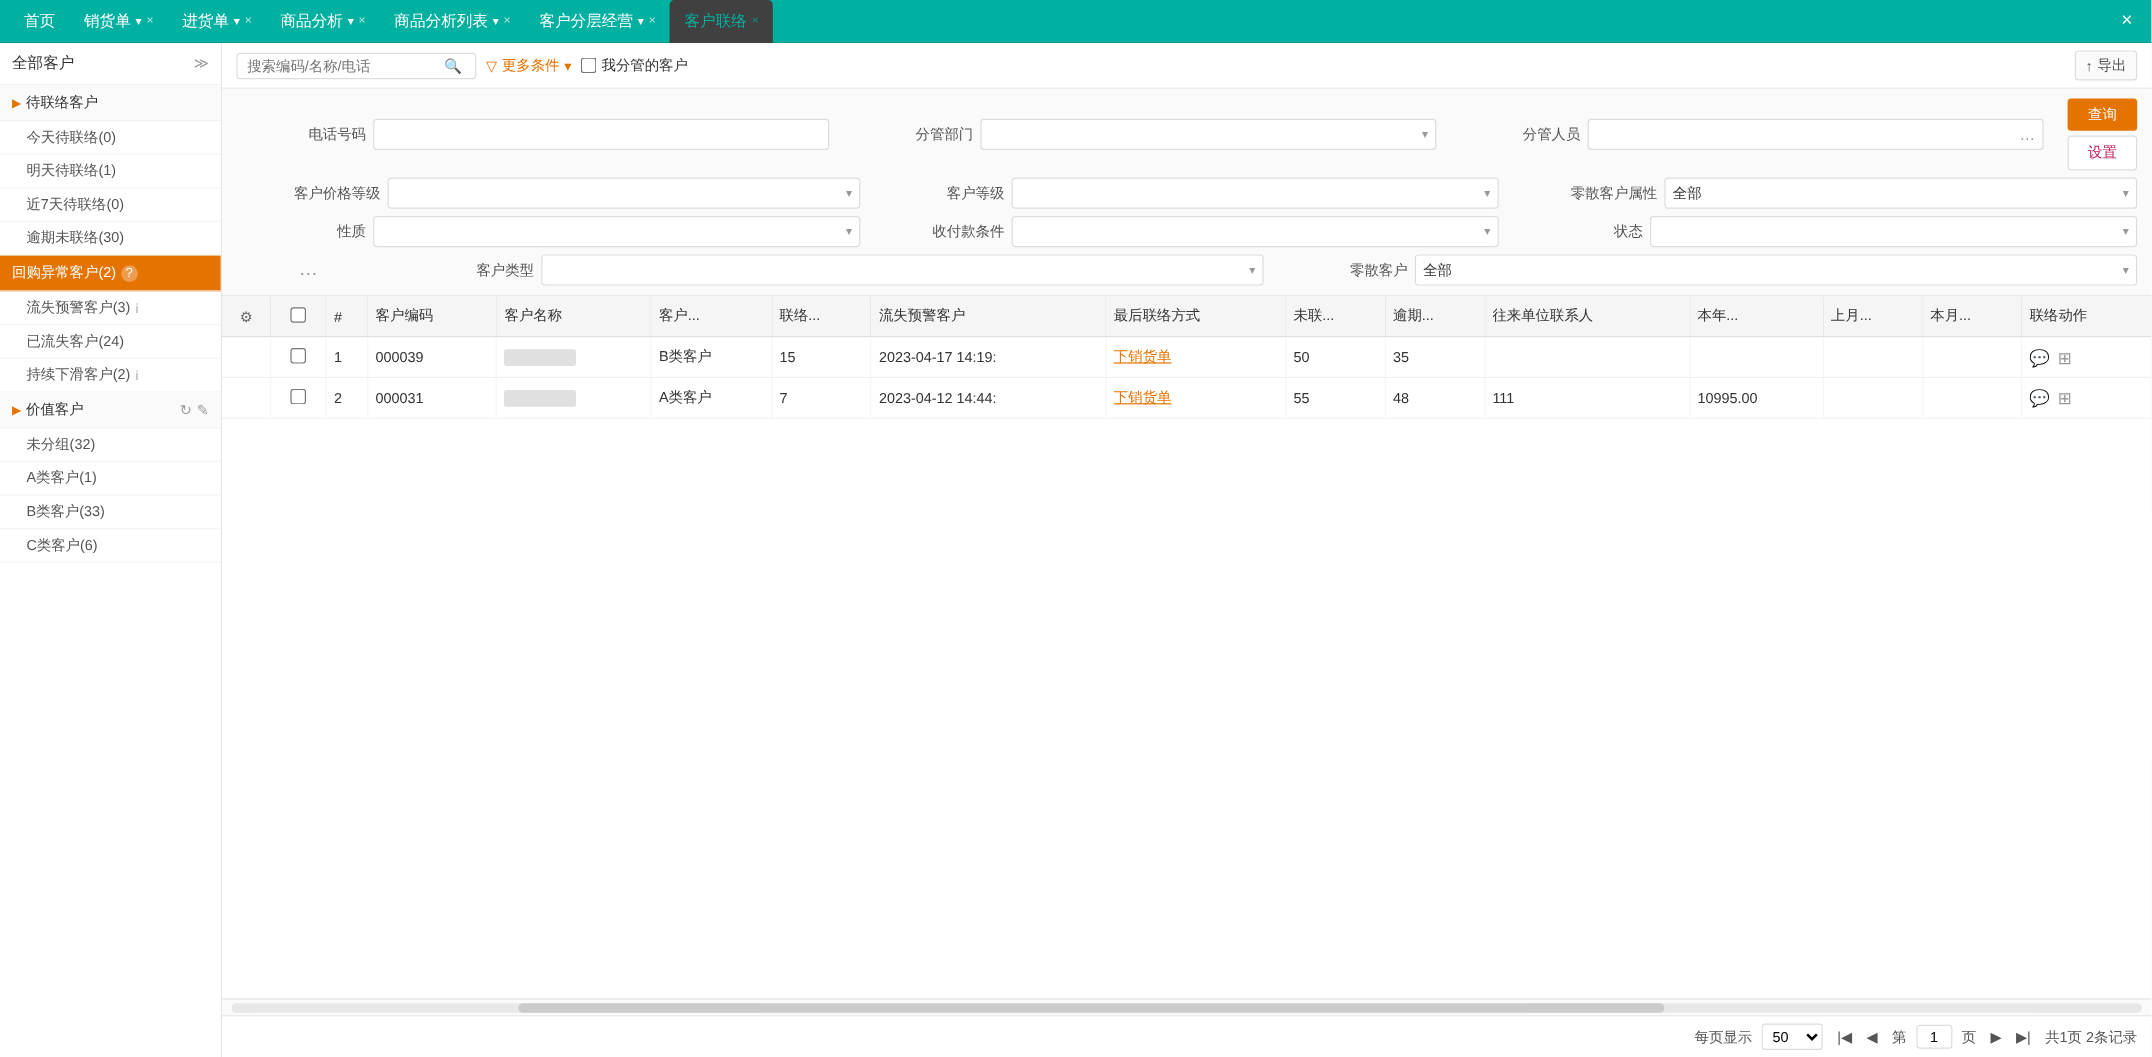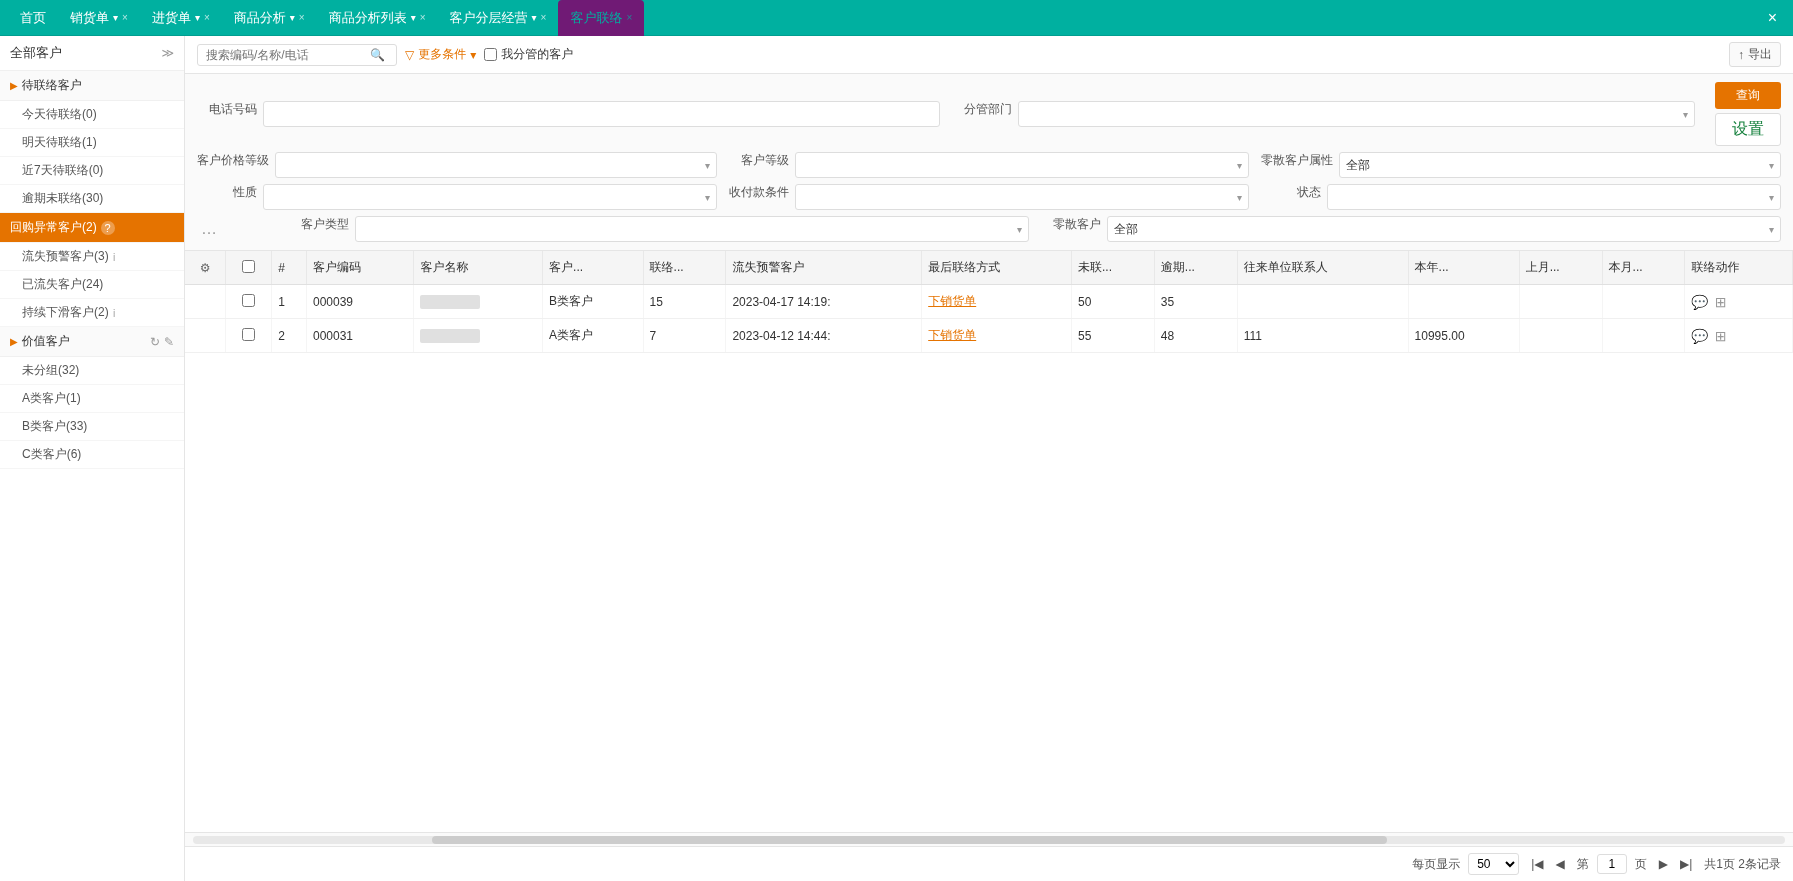--- a/index.html
+++ b/index.html
@@ -14,7 +14,7 @@
       display: flex; align-items: center; padding: 0 12px; height: 36px; color: #fff;
       font-size: 13px; cursor: pointer; white-space: nowrap; gap: 4px;
     }
-    .nav-tab.active { background: #701a75; color: #00b0a0; border-radius: 4px 4px 0 0; }
+    .nav-tab.active { background: #404040; color: #00b0a0; border-radius: 4px 4px 0 0; }
     .nav-tab .close-x { font-size: 10px; cursor: pointer; opacity: 0.7; }
     .nav-tab .arrow { font-size: 10px; }
     .top-nav-close { margin-left: auto; color: #fff; cursor: pointer; font-size: 16px; padding: 0 8px; }

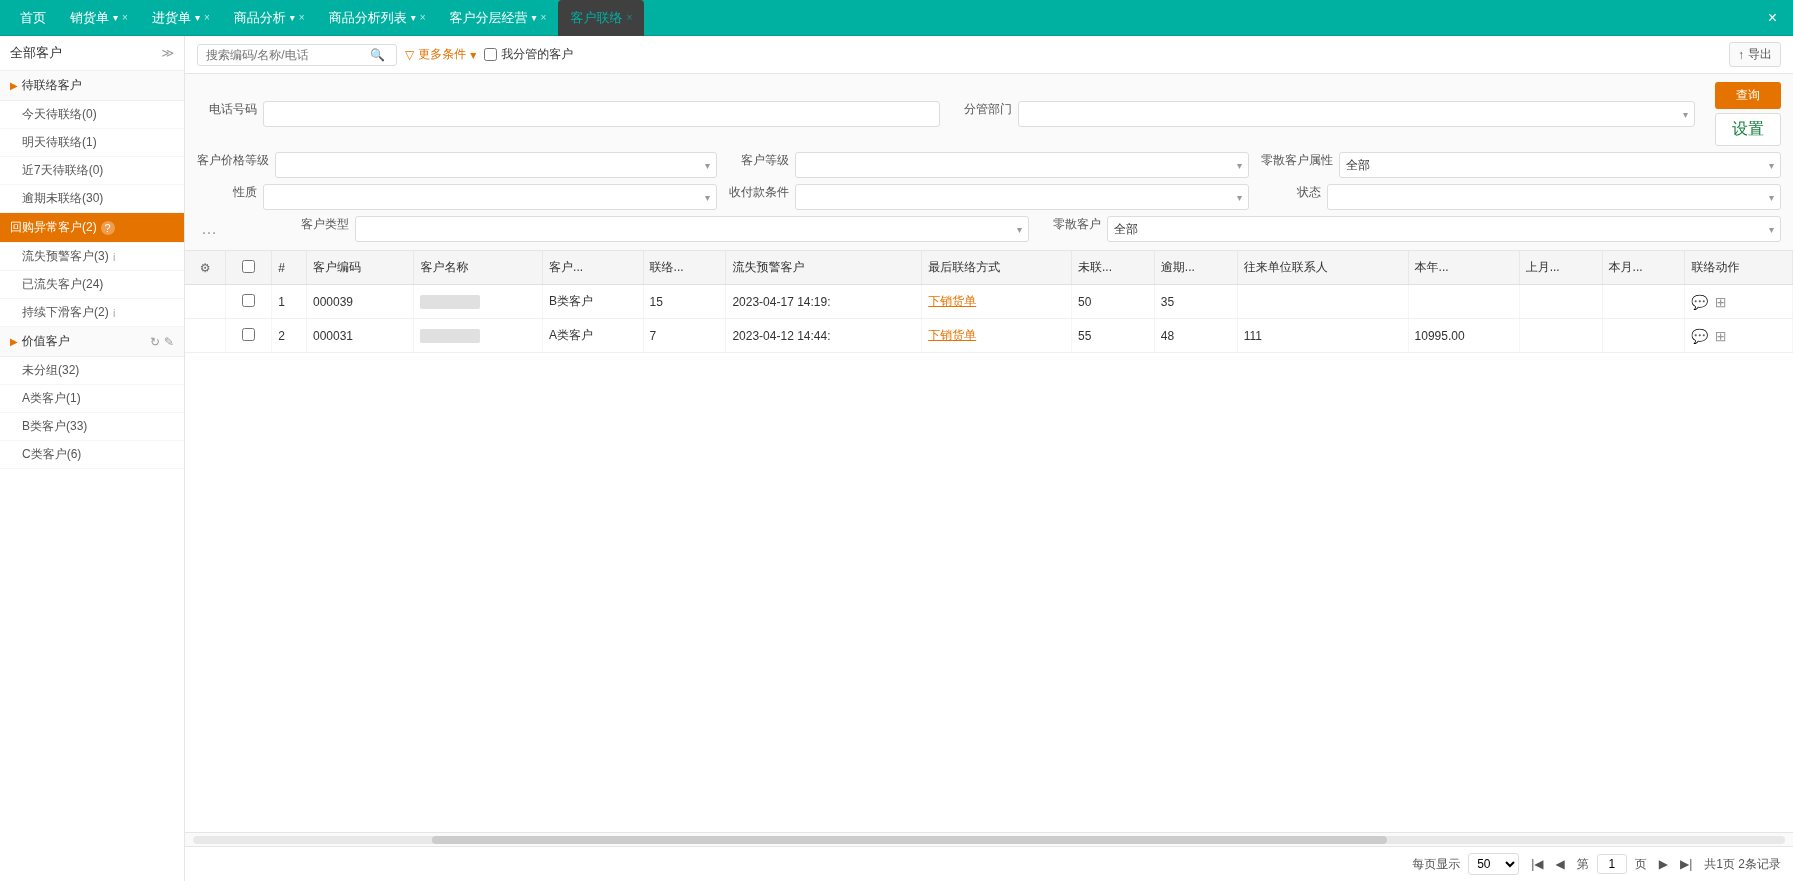--- a/index.html
+++ b/index.html
@@ -91,7 +91,7 @@
     .filter-row { display: flex; align-items: center; margin-bottom: 6px; gap: 12px; }
     .filter-row:last-child { margin-bottom: 0; }
     .filter-cell {
-      display: flex; gap: 6px; flex: 1;
+      display: flex; align-items: center; gap: 6px; flex: 1; margin-left: 48px;
     }
     .filter-cell label { color: #555; font-size: 12px; white-space: nowrap; min-width: 60px; text-align: right; }
     .filter-select {

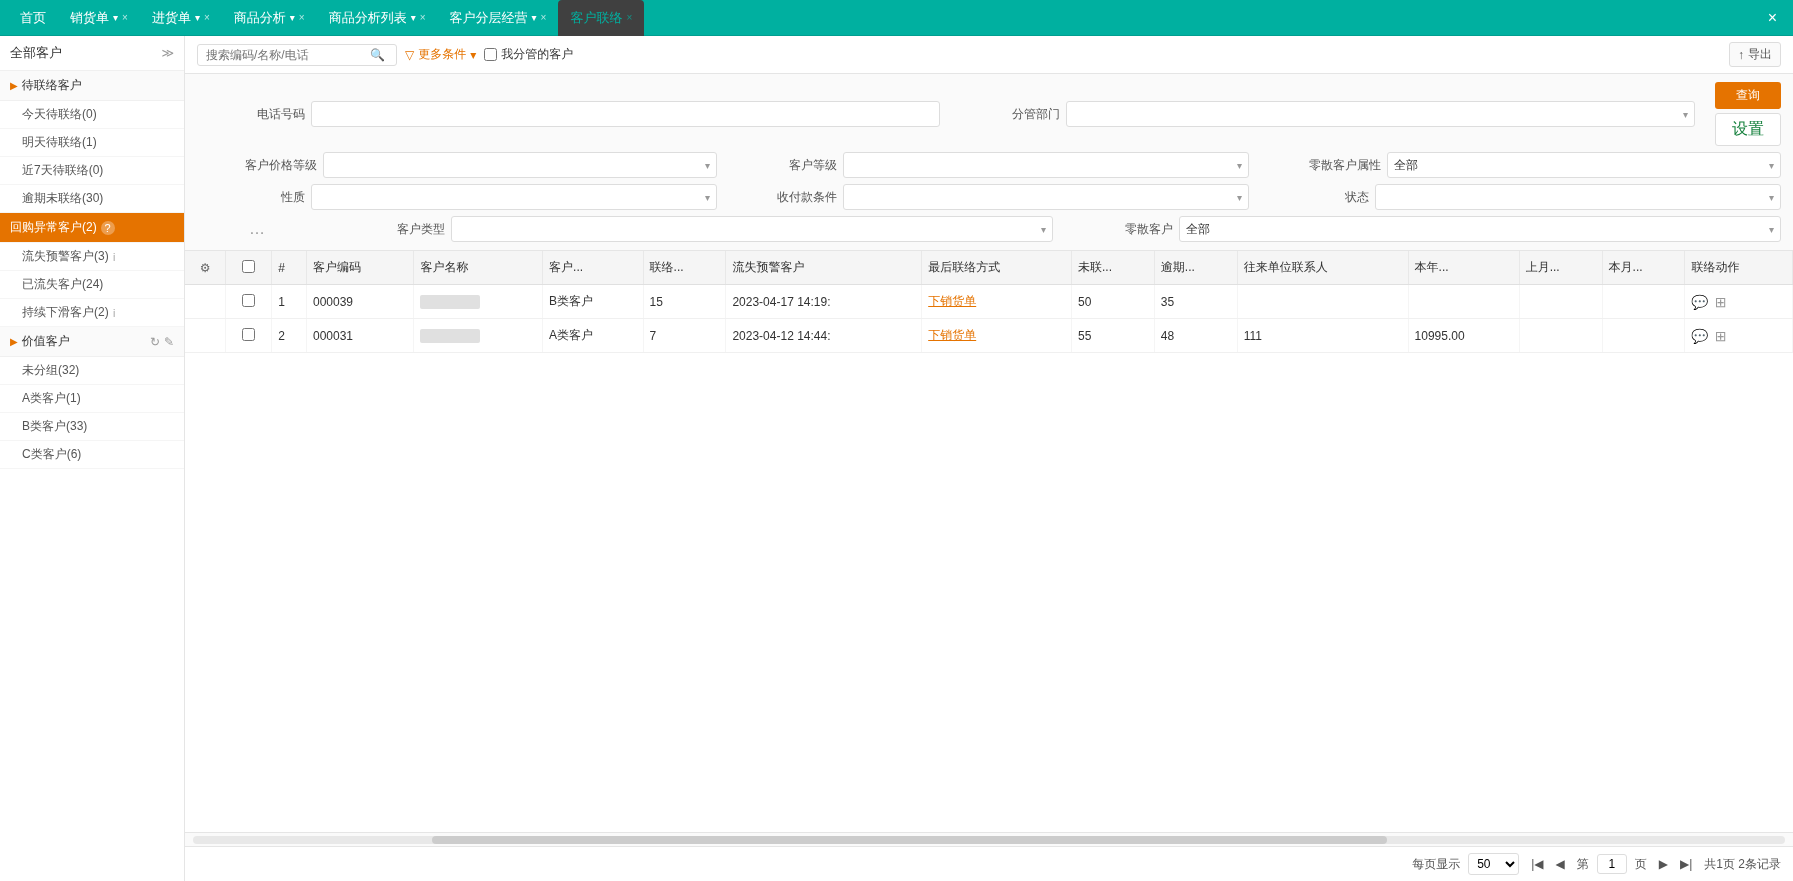--- a/index.html
+++ b/index.html
@@ -296,6 +296,13 @@
           <div class="filter-select">
             <span class="placeholder"></span>
             <span class="arrow">▾</span>
+          </div>
+        </div>
+        <div class="filter-cell">
+          <label>分管人员</label>
+          <div class="filter-select" style="flex:1;">
+            <span class="placeholder"></span>
+            <span style="color:#999;cursor:pointer;font-size:13px;">…</span>
           </div>
         </div>
         <div class="filter-actions">

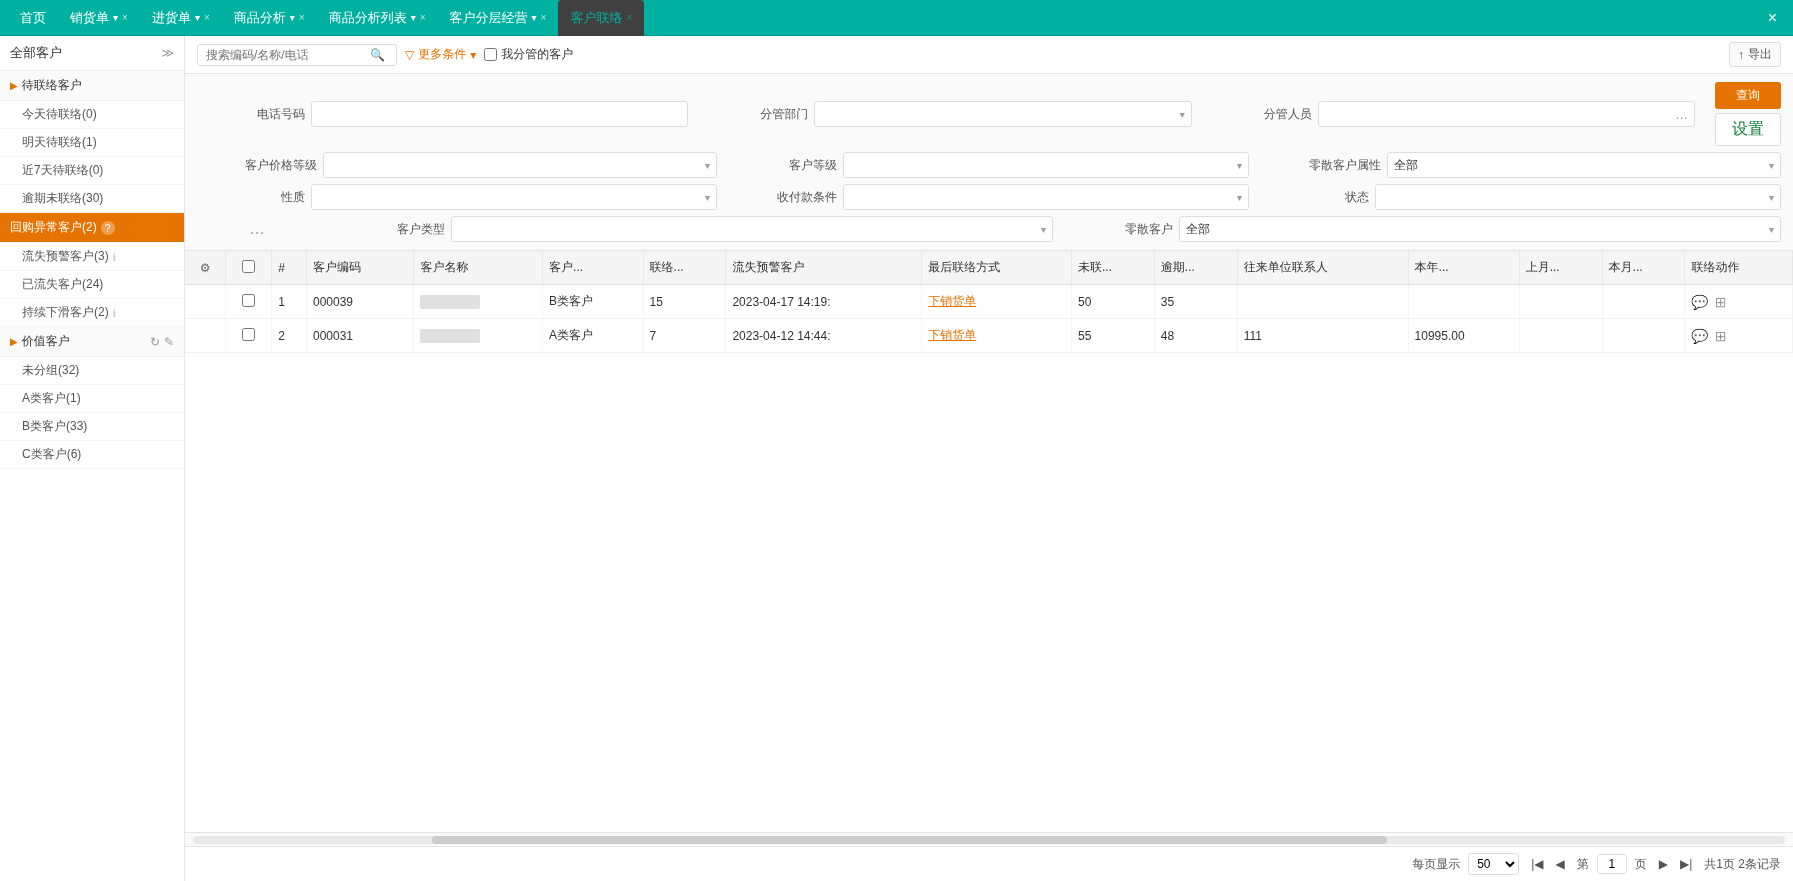--- a/index.html
+++ b/index.html
@@ -110,8 +110,8 @@
       padding: 5px 16px; font-size: 12px; cursor: pointer;
     }
     .btn-set {
-      background: #fff; color: #15803d; border: 1px solid #ddd; border-radius: 3px;
-      padding: 5px 16px; font-size: 16px; cursor: pointer;
+      background: #fff; color: #be185d; border: 1px solid #ddd; border-radius: 3px;
+      padding: 5px 16px; font-size: 12px; cursor: pointer;
     }
     .filter-actions { display: flex; flex-direction: column; gap: 4px; margin-left: 8px; }
     .dots-btn { color: #999; cursor: pointer; font-size: 16px; padding: 0 4px; }

